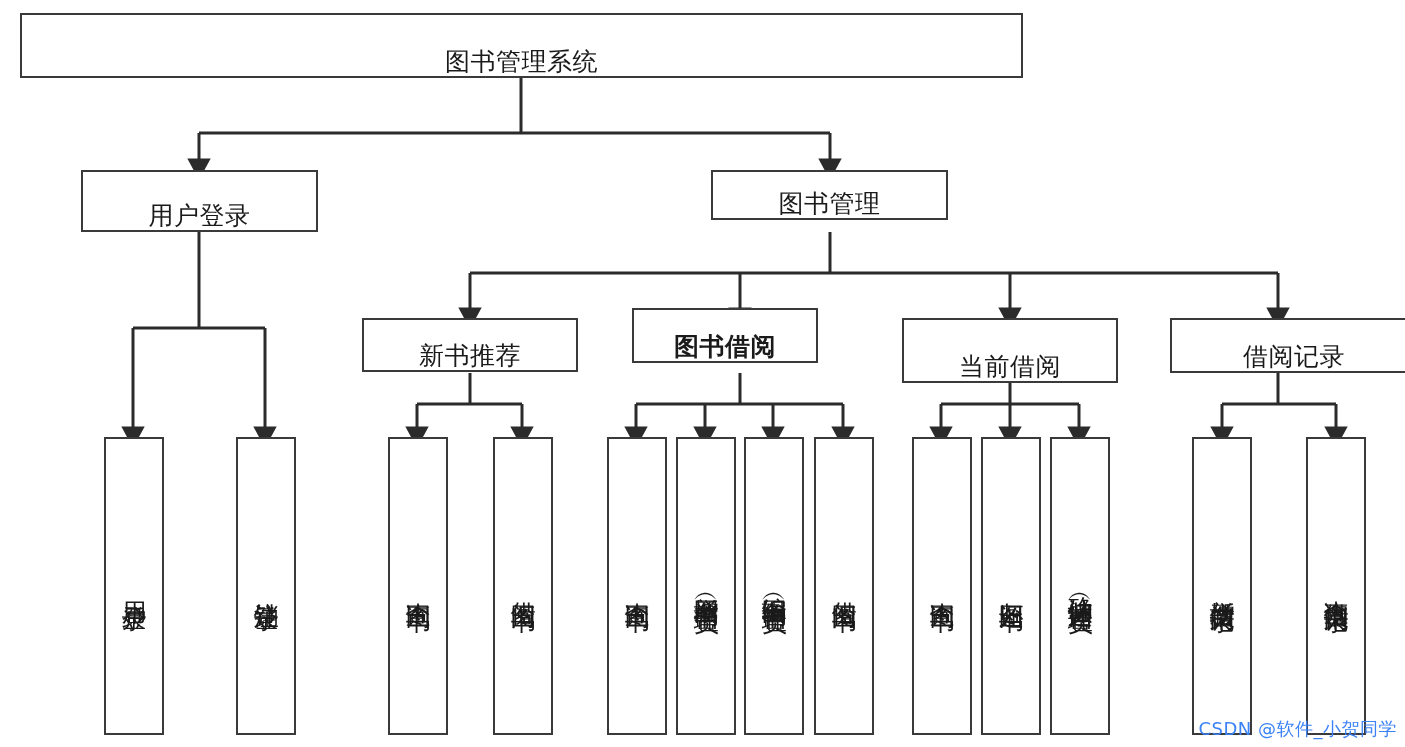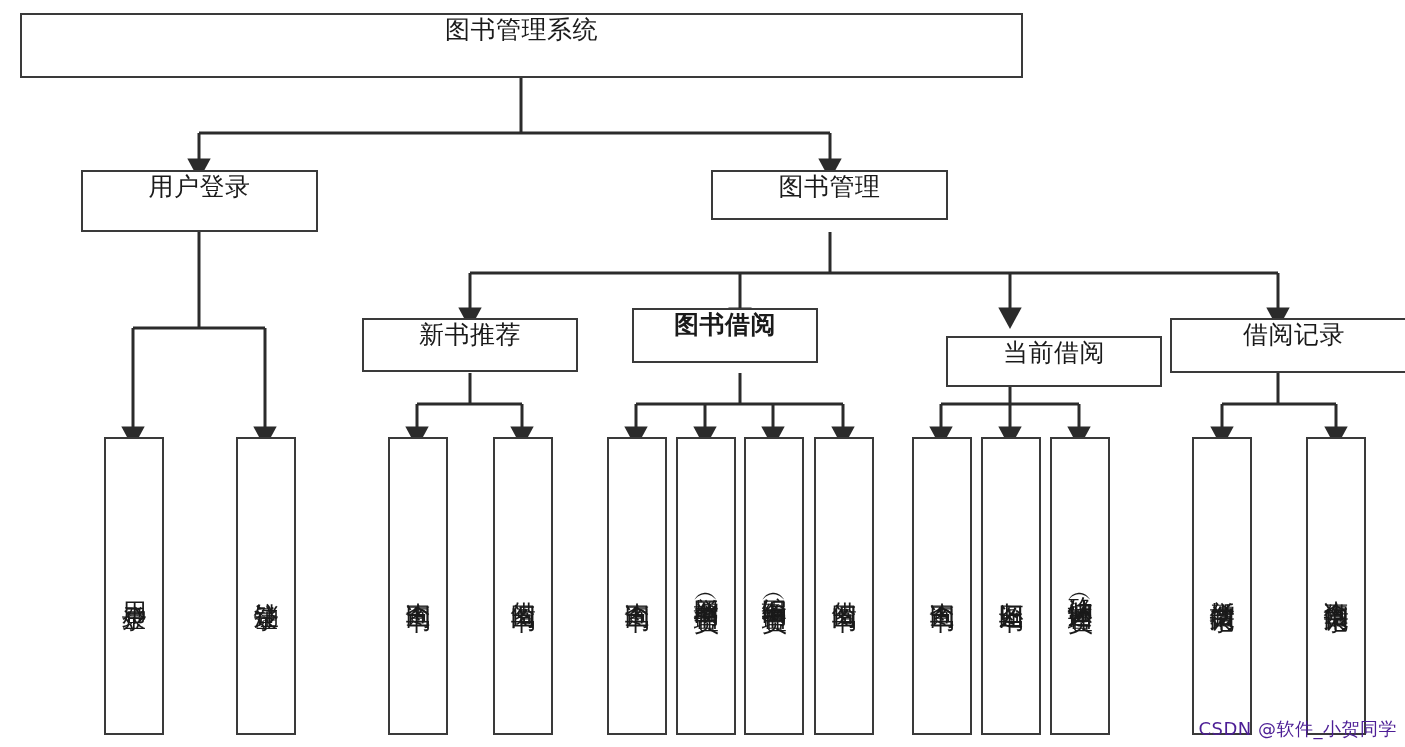--- a/index.html
+++ b/index.html
@@ -32,7 +32,7 @@
     background: #ffffff;
     border: 2.5px solid #3a3a3a;
     display: flex;
-    align-items: flex-start;
+    align-items: flex-end;
     justify-content: center;
     z-index: 3;
   }

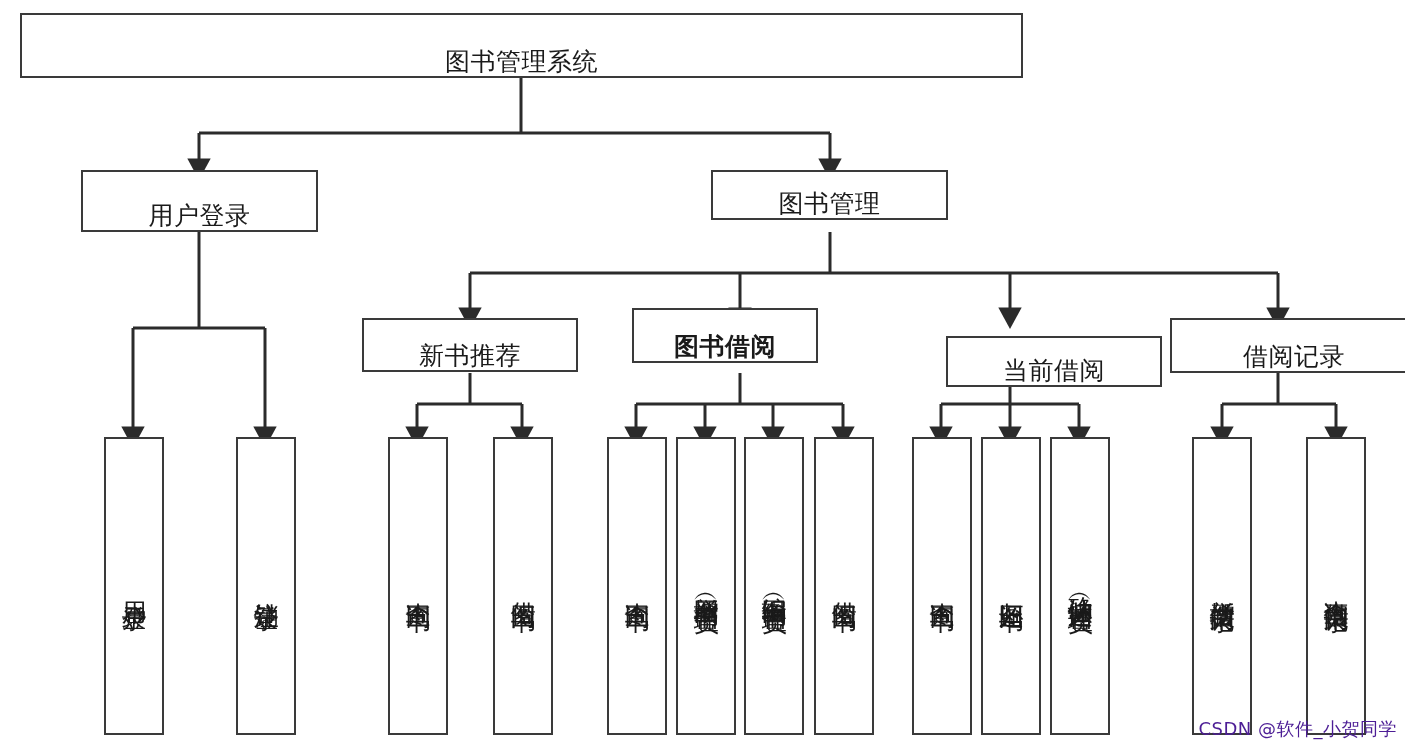--- a/index.html
+++ b/index.html
@@ -140,7 +140,7 @@
   <div class="node horiz" style="left:632px; top:308px; width:186px; height:55px;font-weight:bold;">
     <span class="label">图书借阅</span>
   </div>
-  <div class="node horiz" style="left:902px; top:336px; width:216px; height:51px;margin-left:44px;">
+  <div class="node horiz" style="left:902px; top:318px; width:216px; height:65px;">
     <span class="label">当前借阅</span>
   </div>
   <div class="node horiz" style="left:1170px; top:318px; width:248px; height:55px;">

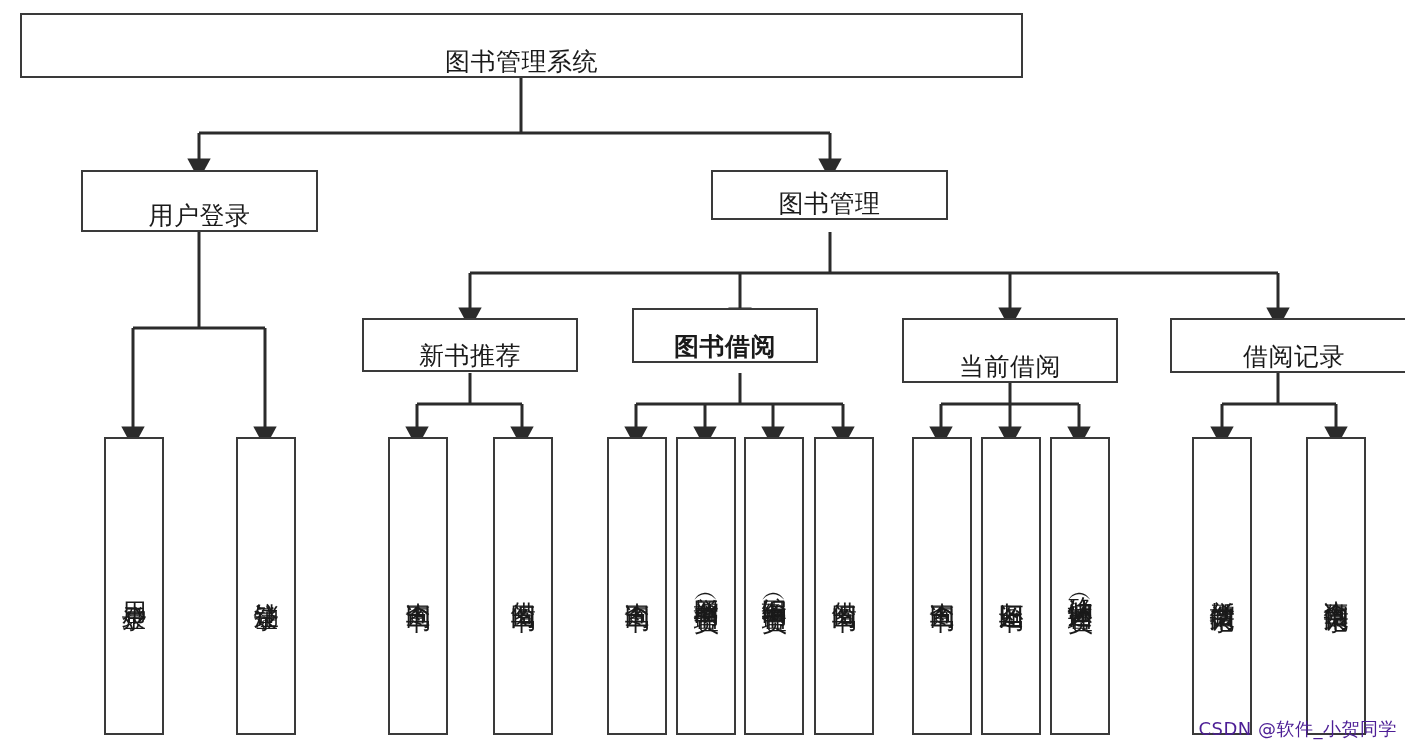--- a/index.html
+++ b/index.html
@@ -62,7 +62,7 @@
     right: 8px;
     bottom: 6px;
     font-size: 18px;
-    color: #4c1d95;
+    color: #3b82f6;
     z-index: 9;
     letter-spacing: 0.5px;
     user-select: none;

